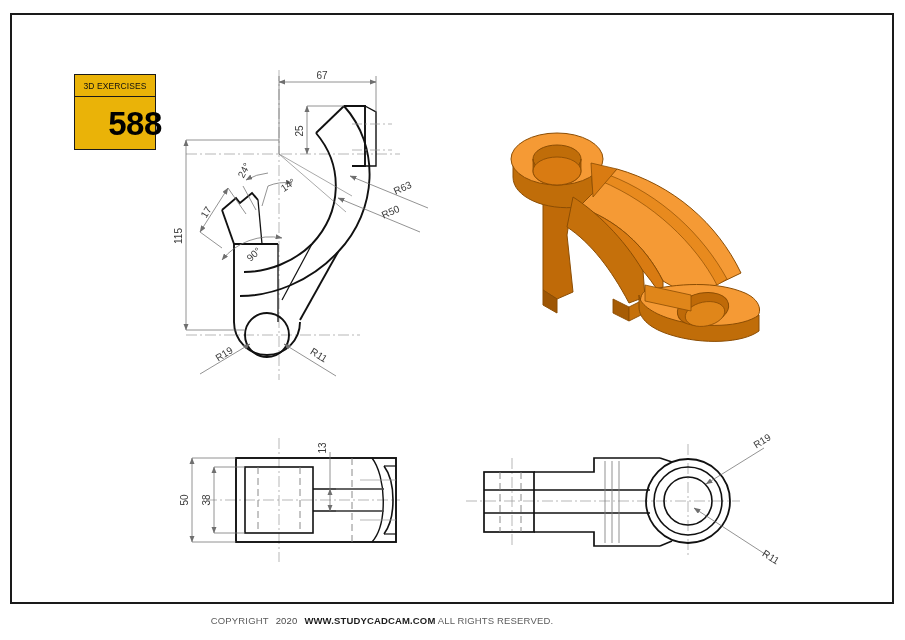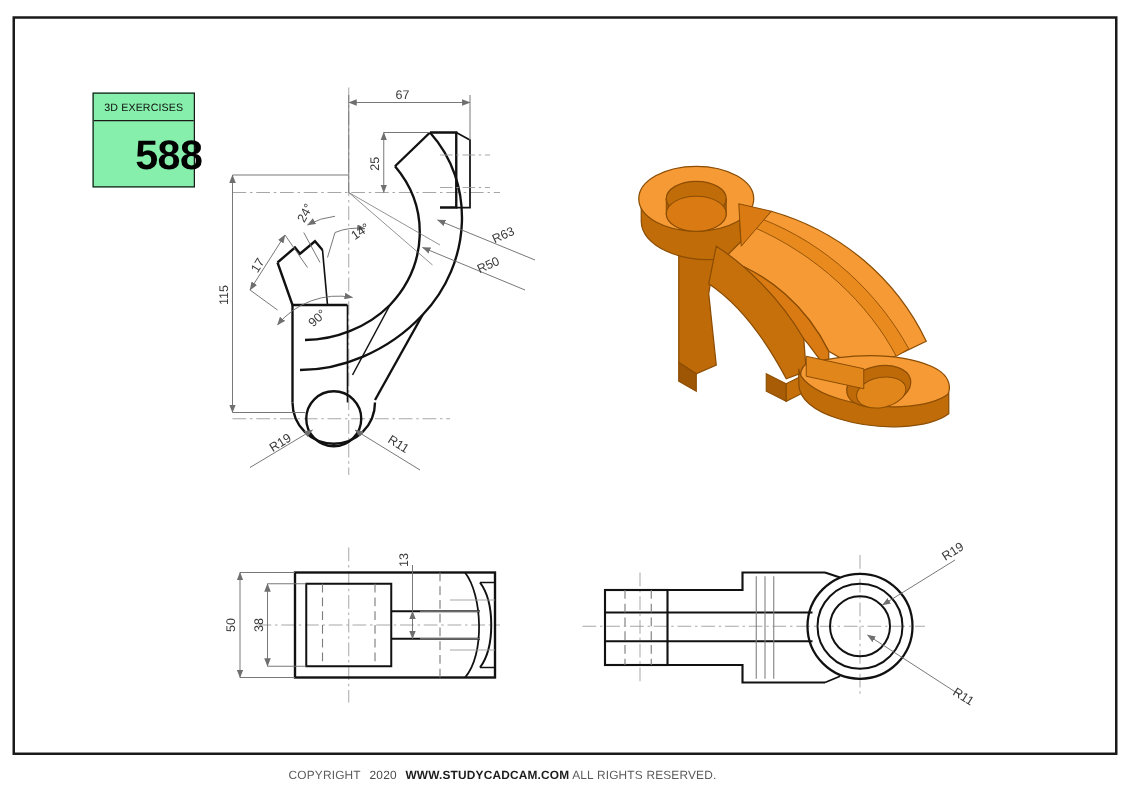--- a/index.html
+++ b/index.html
@@ -39,7 +39,7 @@
     height: 76px;
     border: 1.4px solid #1a1a1a;
     box-sizing: border-box;
-    background: #86efac;
+    background: #eab308;
     z-index: 6;
   }
   .title-block-head {

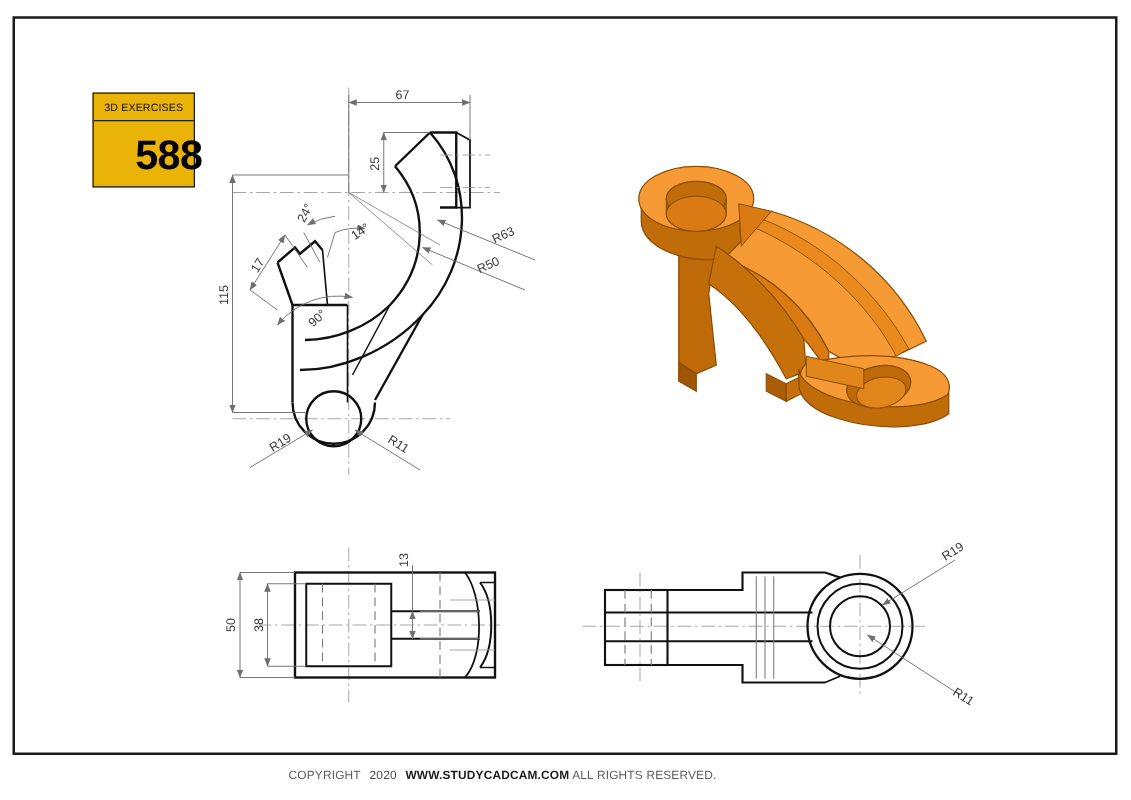--- a/index.html
+++ b/index.html
@@ -91,7 +91,6 @@
     letter-spacing: 0.15px;
     white-space: nowrap;
     z-index: 7;
-    padding-left: 20px;
   }
   .footer .fc-url {
     font-weight: bold;

